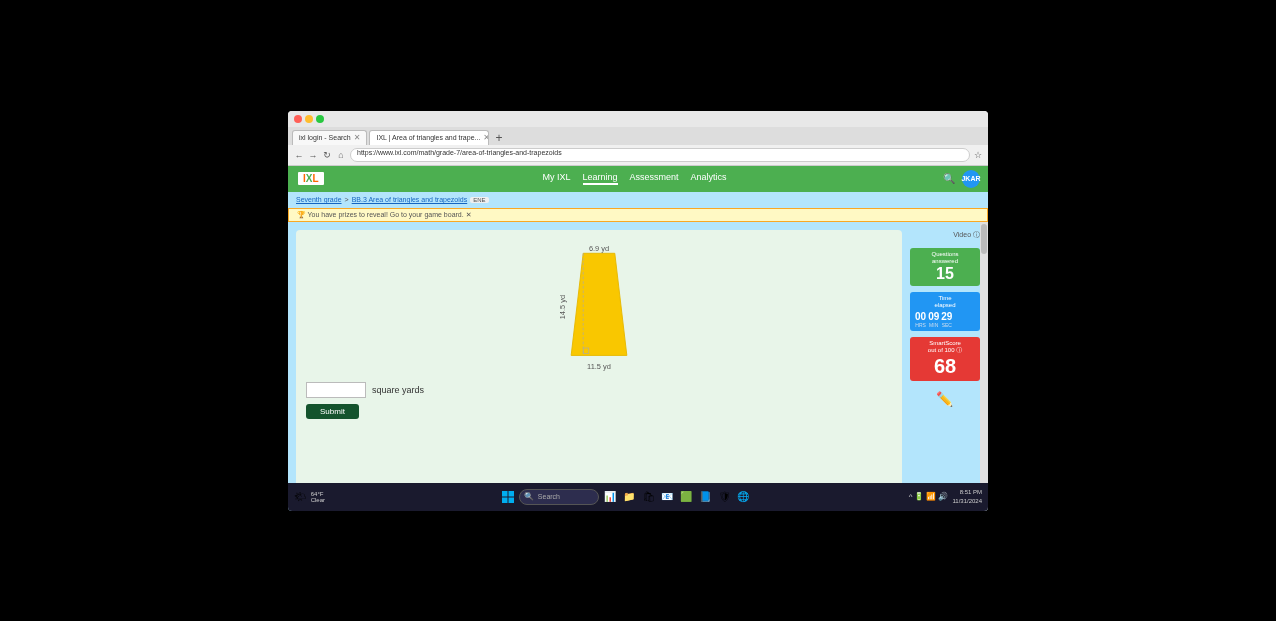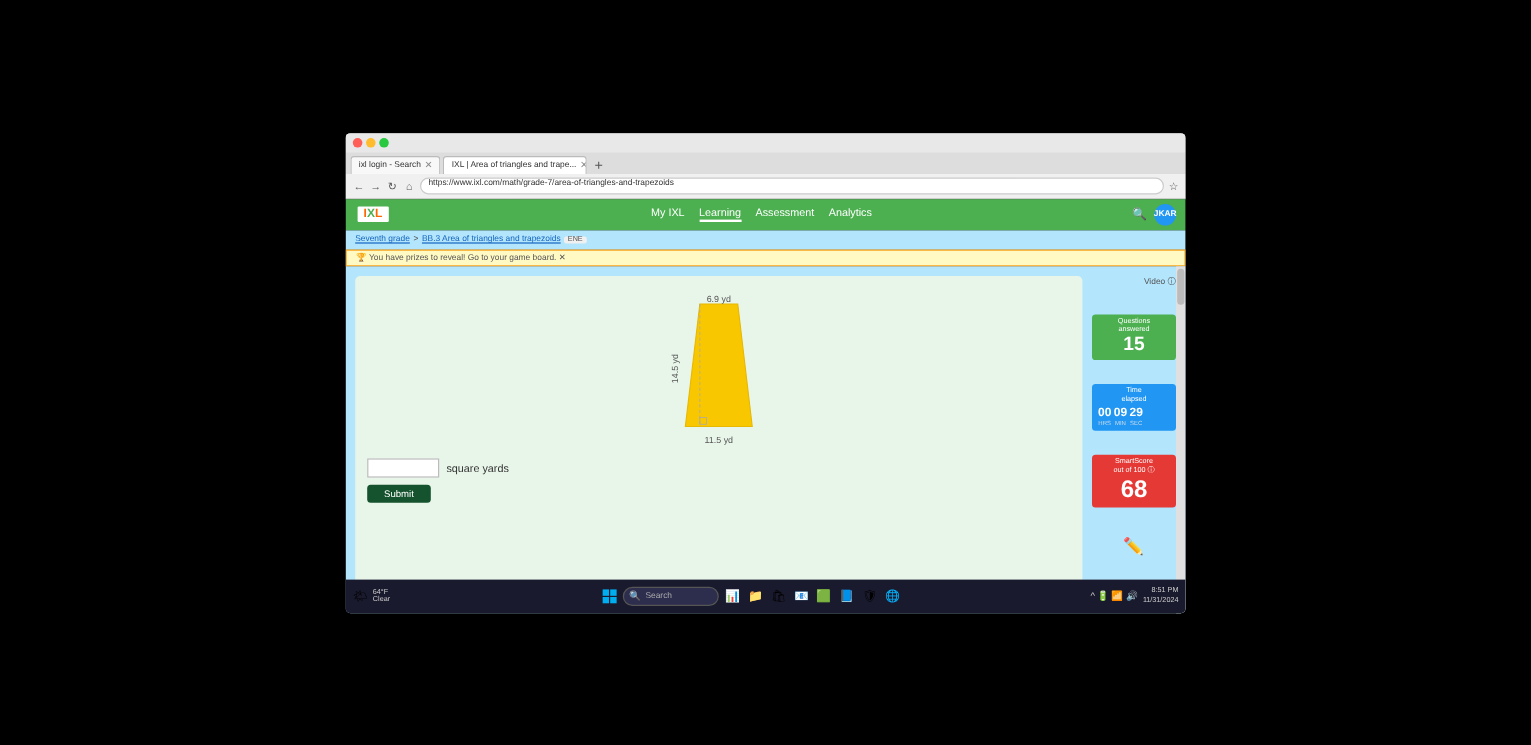--- a/index.html
+++ b/index.html
@@ -286,7 +286,7 @@
       margin: 8px 8px 8px 0;
       display: flex;
       flex-direction: column;
-      gap: 20px;
+      gap: 6px;
     }
 
     .video-btn {

